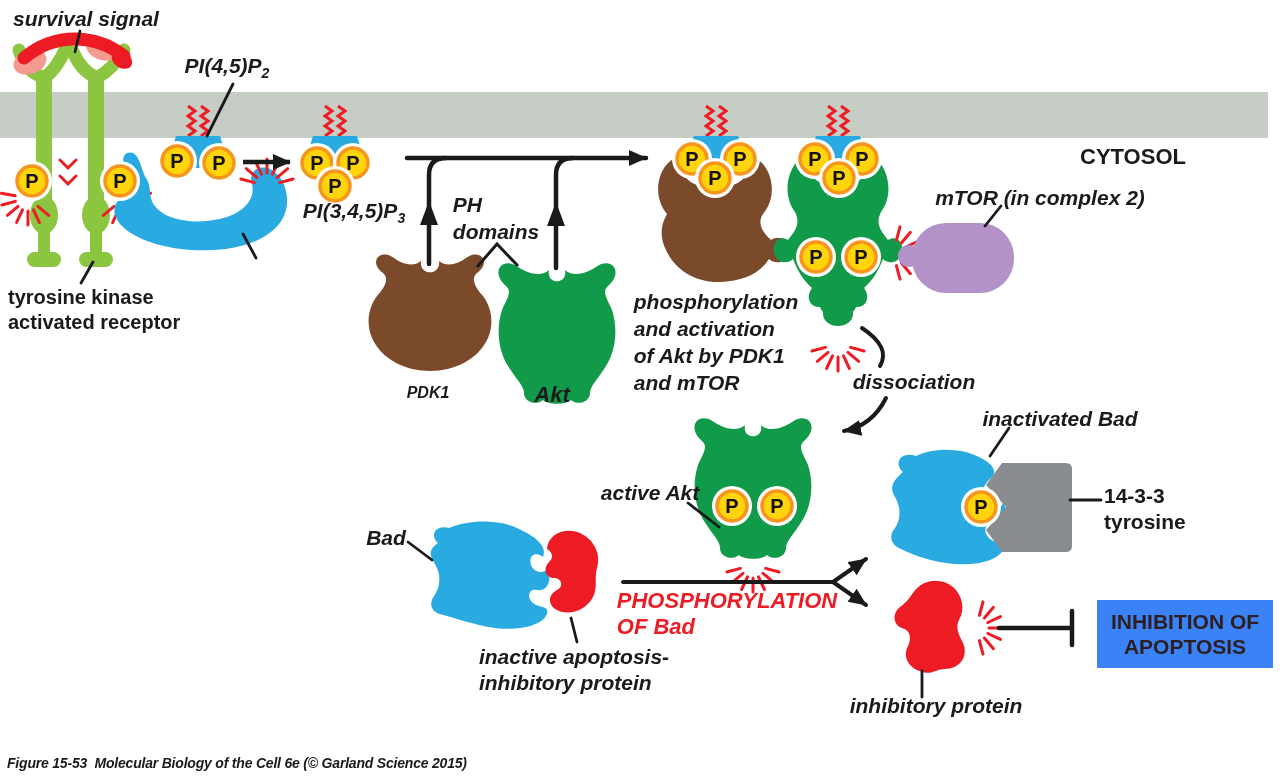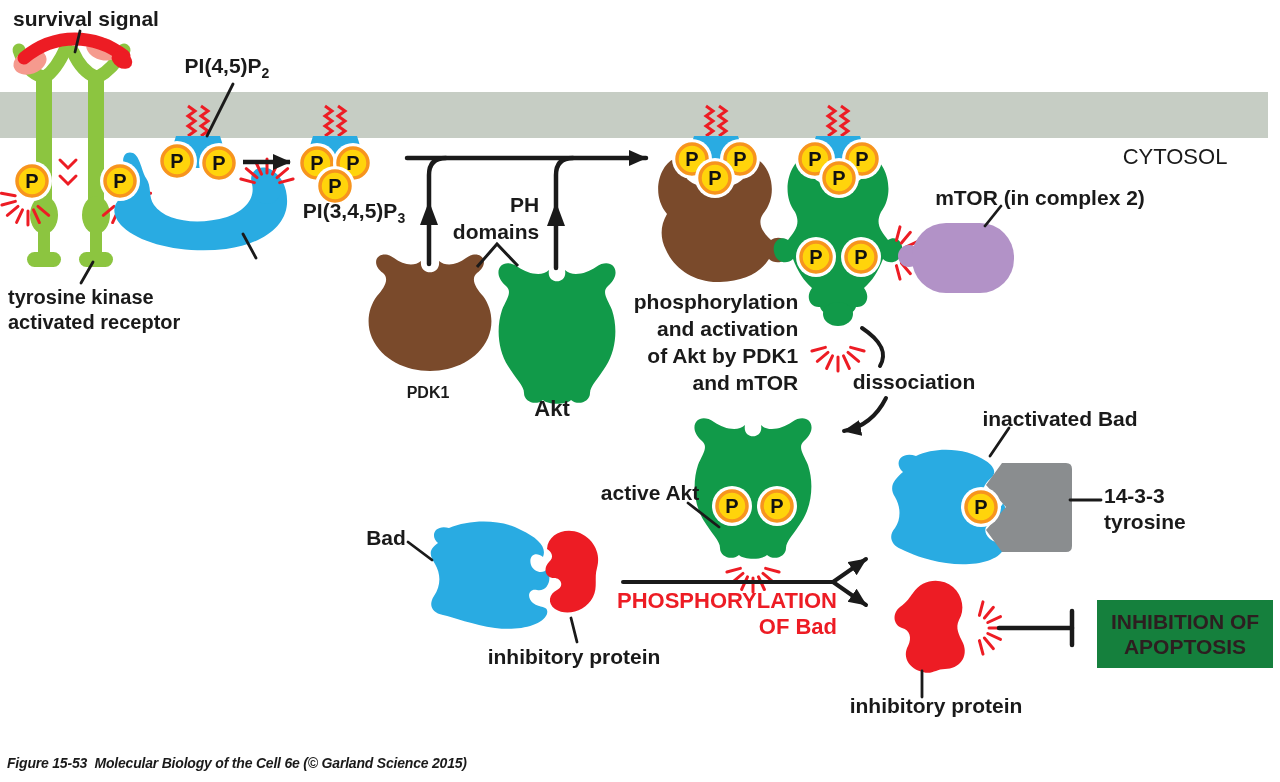--- a/index.html
+++ b/index.html
@@ -7,7 +7,7 @@
        font-family:"Liberation Sans",sans-serif;color:#1a1a1a;overflow:hidden;}
   svg.canvas{position:absolute;left:0;top:0;}
   .lbl{position:absolute;font-weight:bold;font-size:21px;line-height:25px;white-space:nowrap;}
-  .c{transform:translateX(-50%);text-align:right;}
+  .c{transform:translateX(-50%);text-align:left;font-style:italic;}
   .red{color:#ed1c24;}
   .sub{font-size:14px;vertical-align:-5px;}
   .pt{font-family:"Liberation Sans",sans-serif;font-weight:bold;font-size:20px;

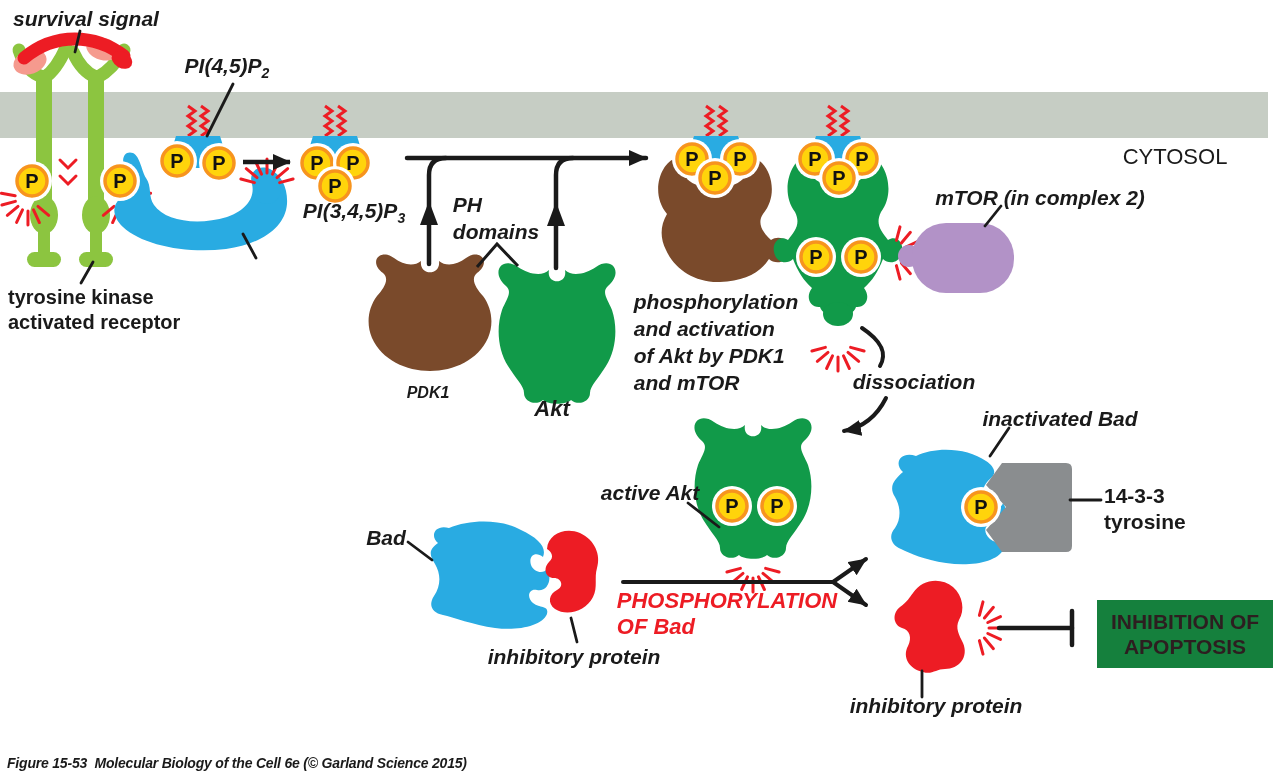--- a/index.html
+++ b/index.html
@@ -16,8 +16,8 @@
        display:flex;flex-direction:column;align-items:center;justify-content:center;
        font-weight:bold;font-size:21px;line-height:25px;color:#2d1e20;}
   .cap{position:absolute;left:7px;top:755px;font-weight:bold;font-size:14px;white-space:pre;letter-spacing:-0.2px;font-style:italic;}
-  .cytosol{position:absolute;left:1080px;top:144px;width:190px;text-align:center;
-           font-weight:normal;font-size:22px;}
+  .cytosol{position:absolute;left:1080px;top:144px;width:190px;text-align:left;
+           font-weight:bold;font-size:22px;}
 </style>
 </head>
 <body>

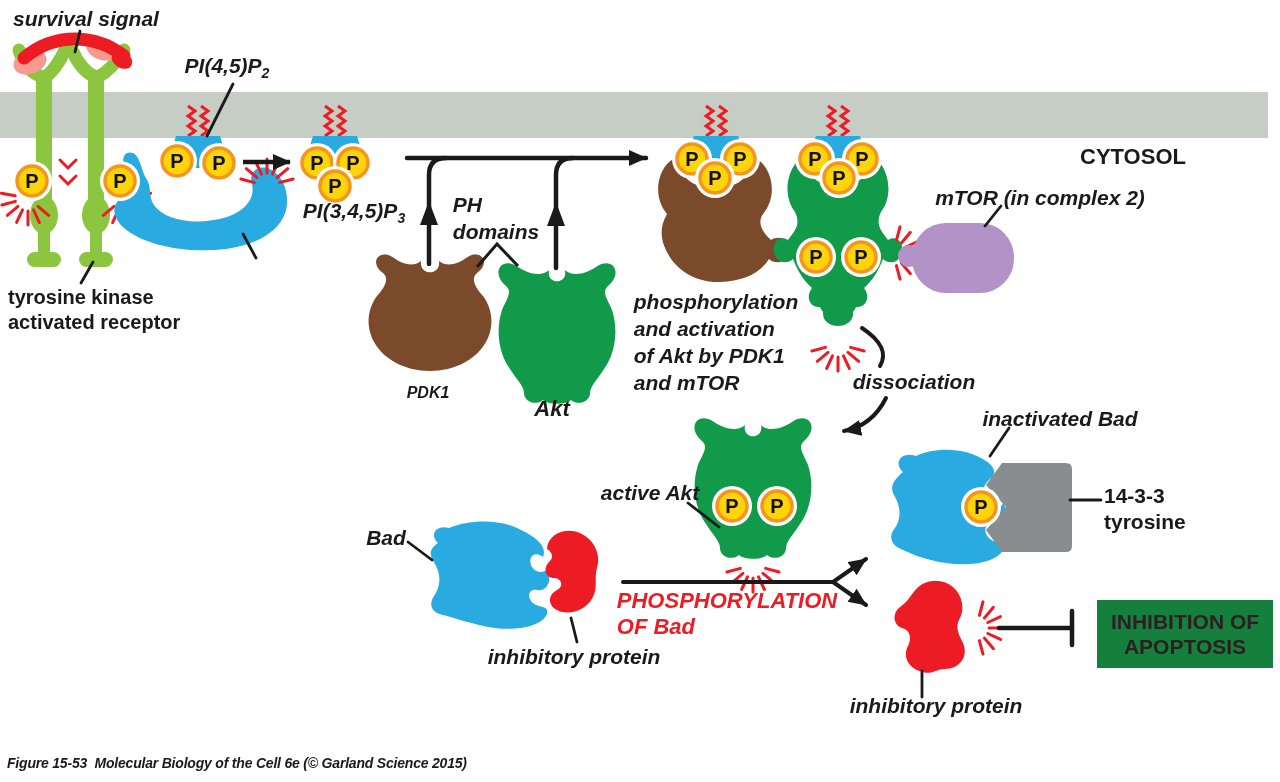--- a/index.html
+++ b/index.html
@@ -285,7 +285,7 @@
 
 <div class="lbl c" style="left:428px;top:380px;font-size:16px">PDK1</div>
 
-<div class="lbl c" style="left:552px;top:396px;font-size:22px">Akt</div>
+<div class="lbl c" style="left:552px;top:382px;font-size:22px">Akt</div>
 
 <div class="lbl c" style="left:716px;top:288px;line-height:27px">
   <div>phosphorylation</div>

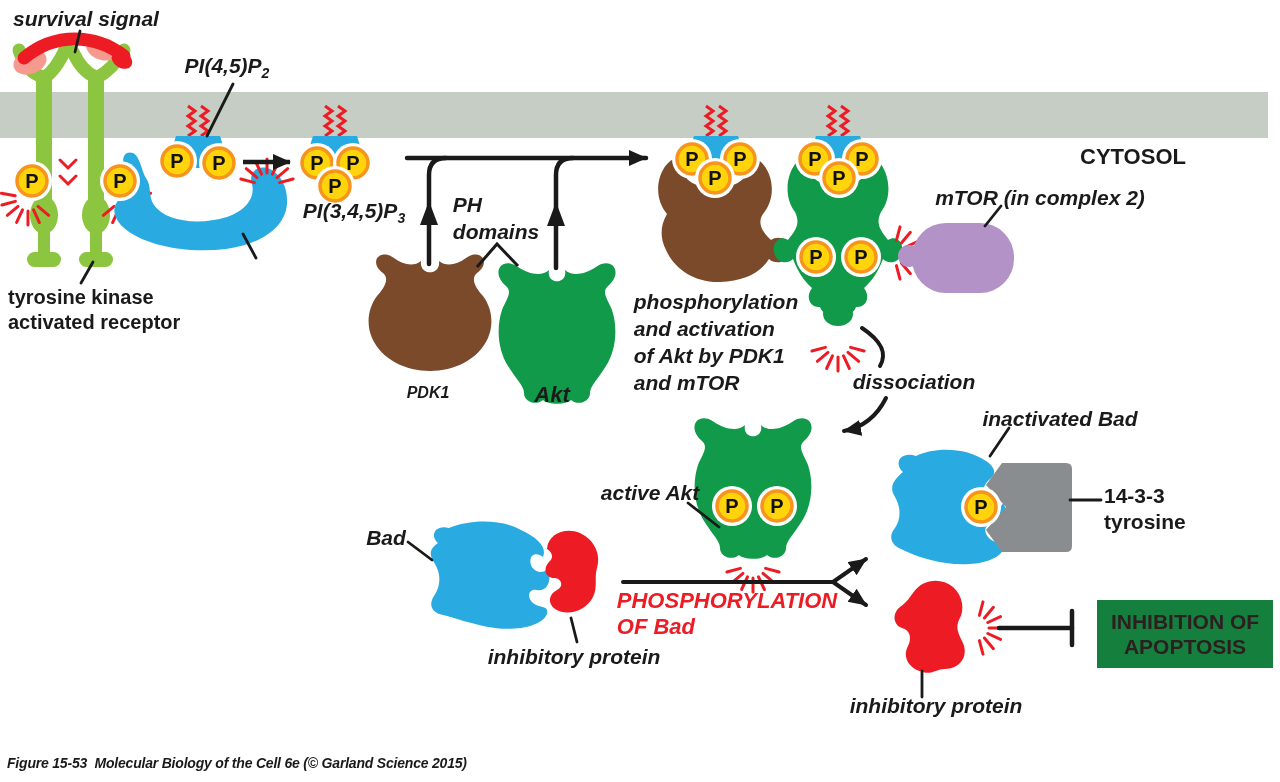--- a/index.html
+++ b/index.html
@@ -12,7 +12,7 @@
   .sub{font-size:14px;vertical-align:-5px;}
   .pt{font-family:"Liberation Sans",sans-serif;font-weight:bold;font-size:20px;
       text-anchor:middle;fill:#111;}
-  .box{position:absolute;left:1097px;top:600px;width:176px;height:68px;background:#15803d;
+  .box{position:absolute;left:1097px;top:600px;width:176px;height:68px;background:#3b82f6;
        display:flex;flex-direction:column;align-items:center;justify-content:center;
        font-weight:bold;font-size:21px;line-height:25px;color:#2d1e20;}
   .cap{position:absolute;left:7px;top:755px;font-weight:bold;font-size:14px;white-space:pre;letter-spacing:-0.2px;font-style:italic;}

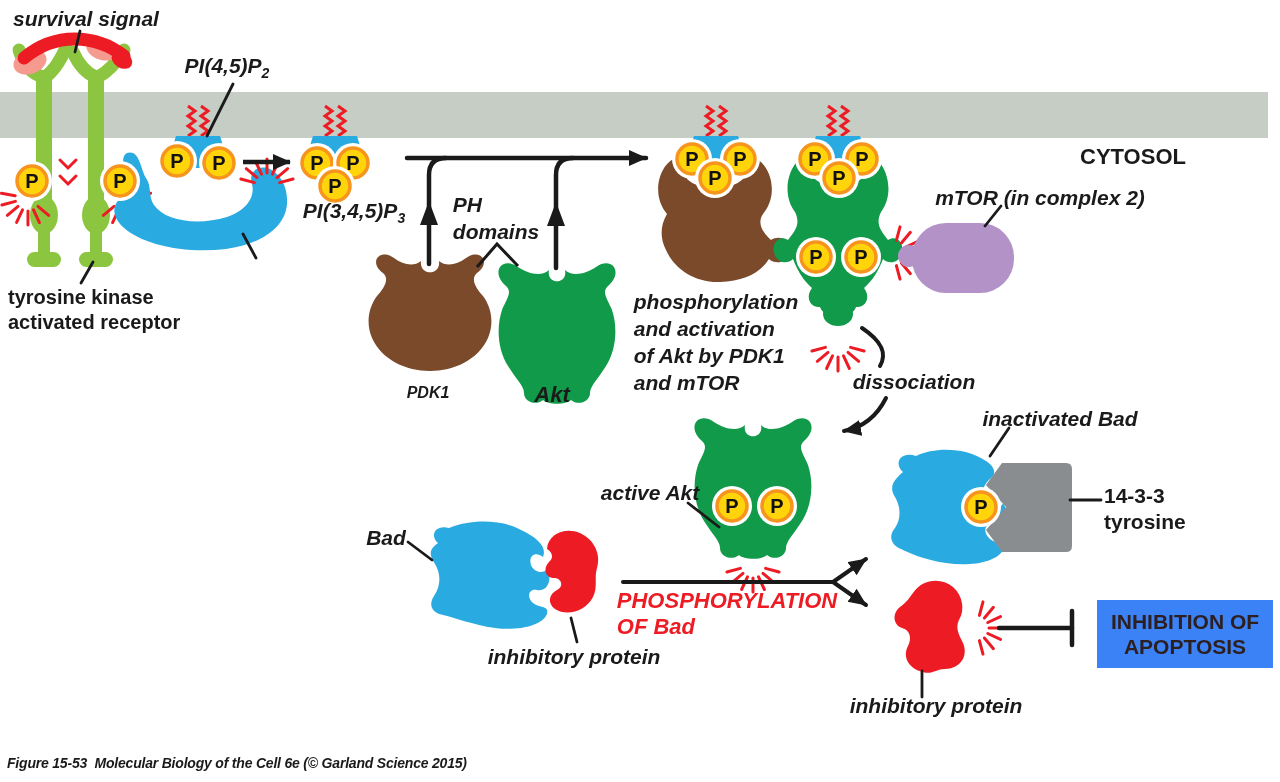--- a/index.html
+++ b/index.html
@@ -305,6 +305,7 @@
 <div class="lbl c" style="left:386px;top:525px">Bad</div>
 
 <div class="lbl c" style="left:574px;top:644px;line-height:26px">
+  <div>inactive apoptosis-</div>
   <div>inhibitory protein</div>
 </div>
 

